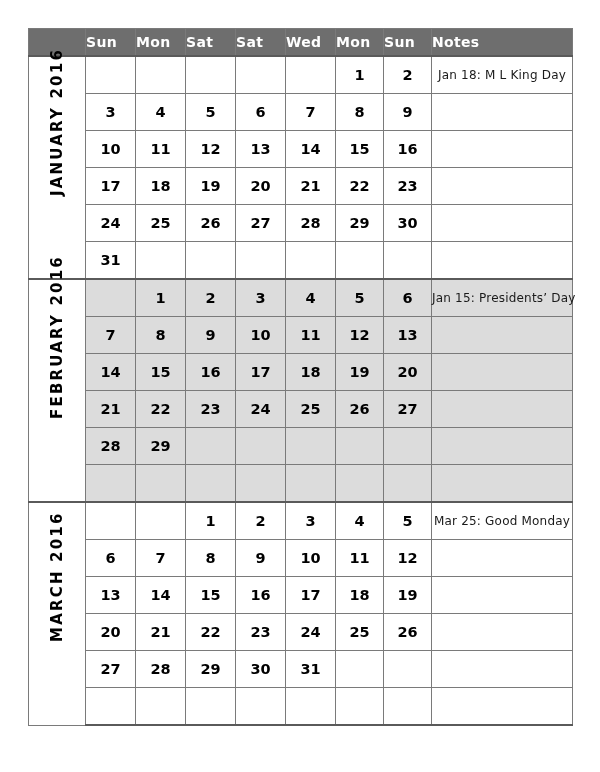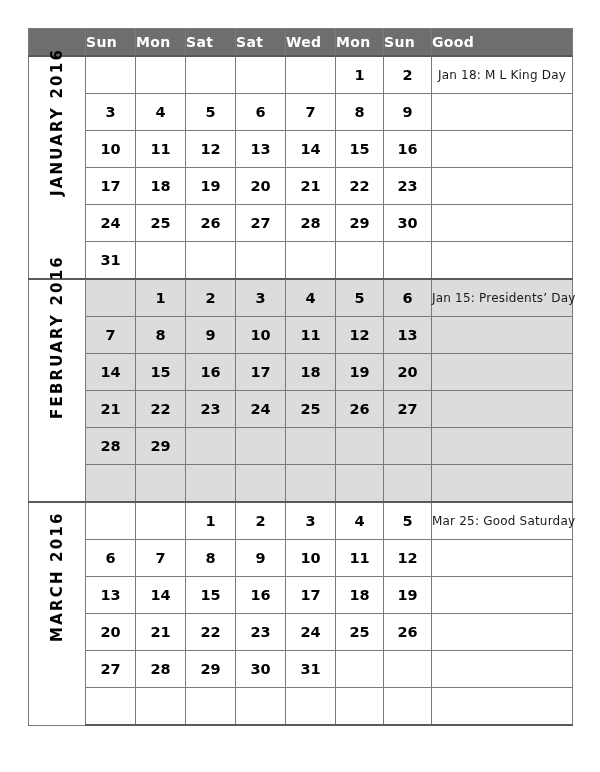--- a/index.html
+++ b/index.html
@@ -143,7 +143,7 @@
           <th>Wed</th>
           <th>Mon</th>
           <th>Sun</th>
-          <th>Good</th>
+          <th>Notes</th>
         </tr>
     </thead>
     <tbody id="calendar-body">

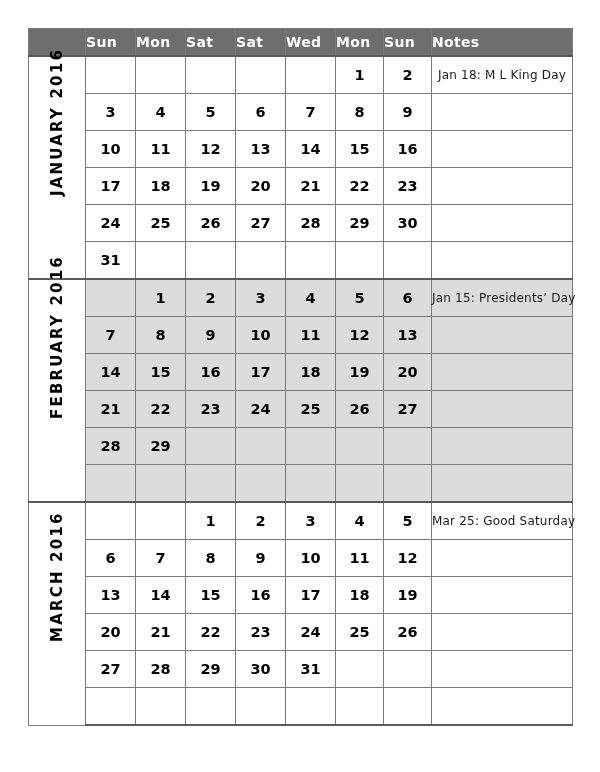--- a/index.html
+++ b/index.html
@@ -285,7 +285,7 @@
           <td class="day">3</td>
           <td class="day">4</td>
           <td class="day">5</td>
-          <td class="notes">Mar 25: Good Saturday</td>
+          <td class="notes">Mar 25: Good Monday</td>
         </tr>
         <tr>
           <td class="day">6</td>

